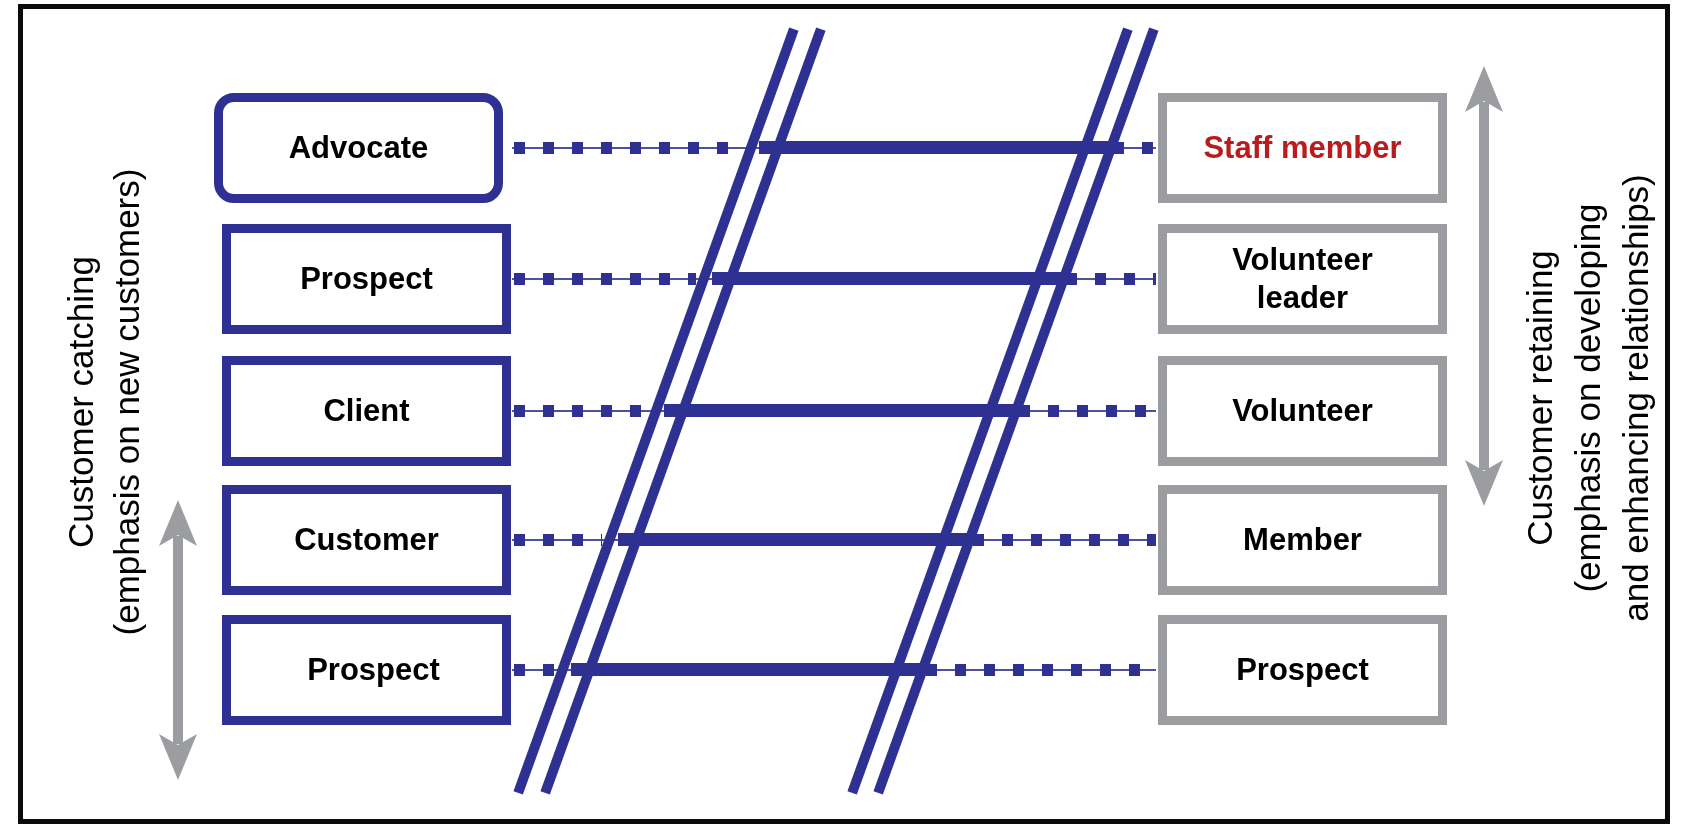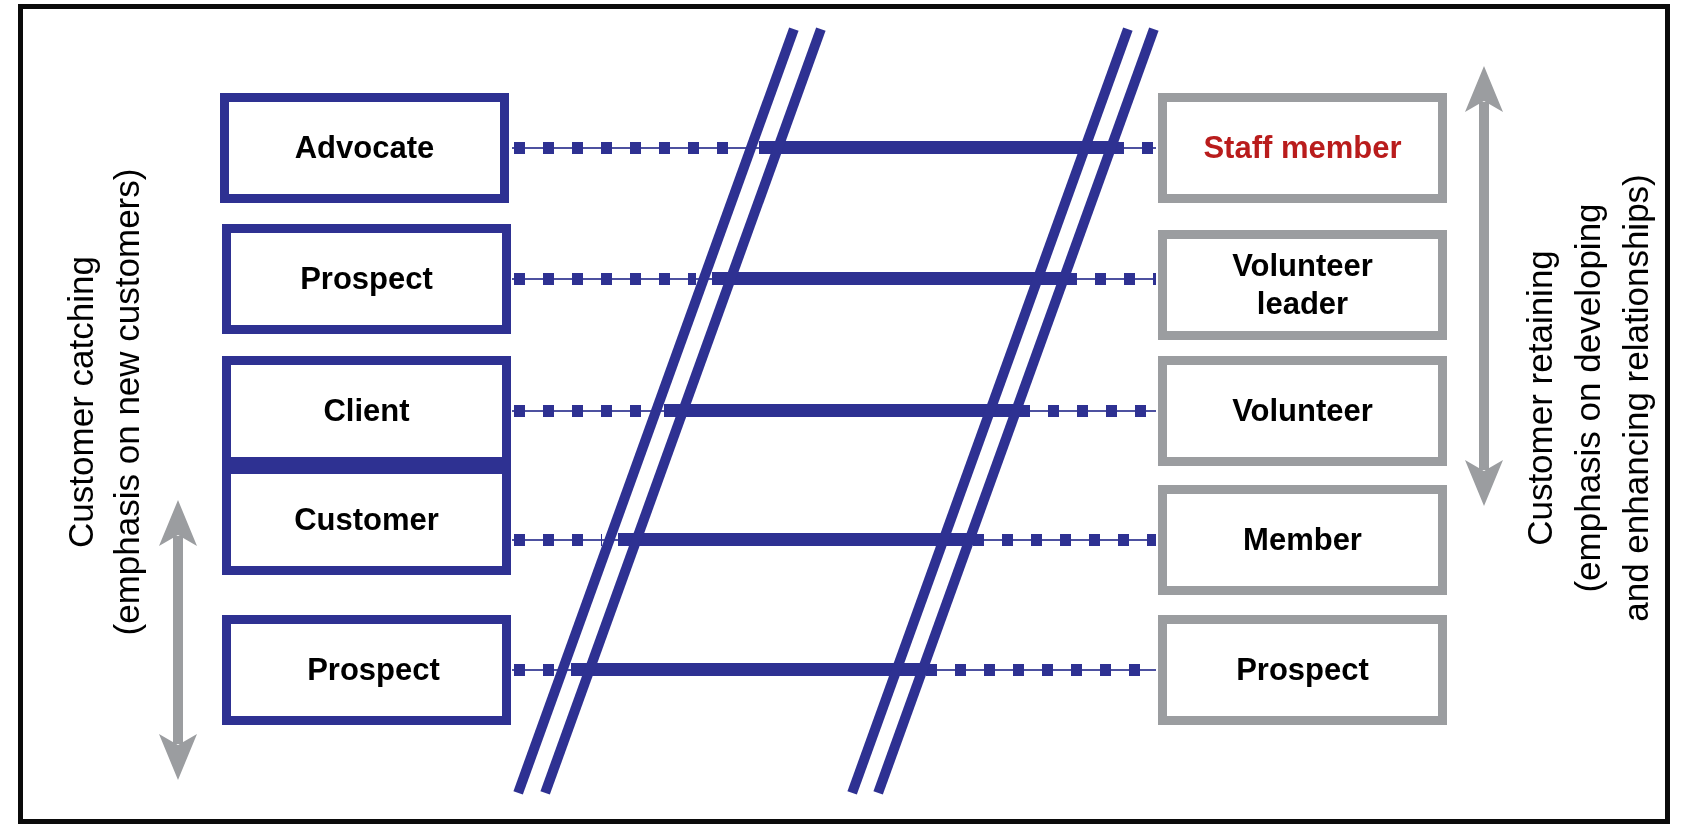--- a/index.html
+++ b/index.html
@@ -108,7 +108,7 @@
   <div class="rail" style="left:985px;top:5px;"></div>
   <div class="rail" style="left:1011px;top:5px;"></div>
 
-  <div class="box navy" style="left:220px;top:93px;">
+  <div class="box navy" style="left:214px;top:93px;border-radius:20px;">
       <span>Advocate</span>
     </div>
   <div class="box navy" style="left:222px;top:224px;">

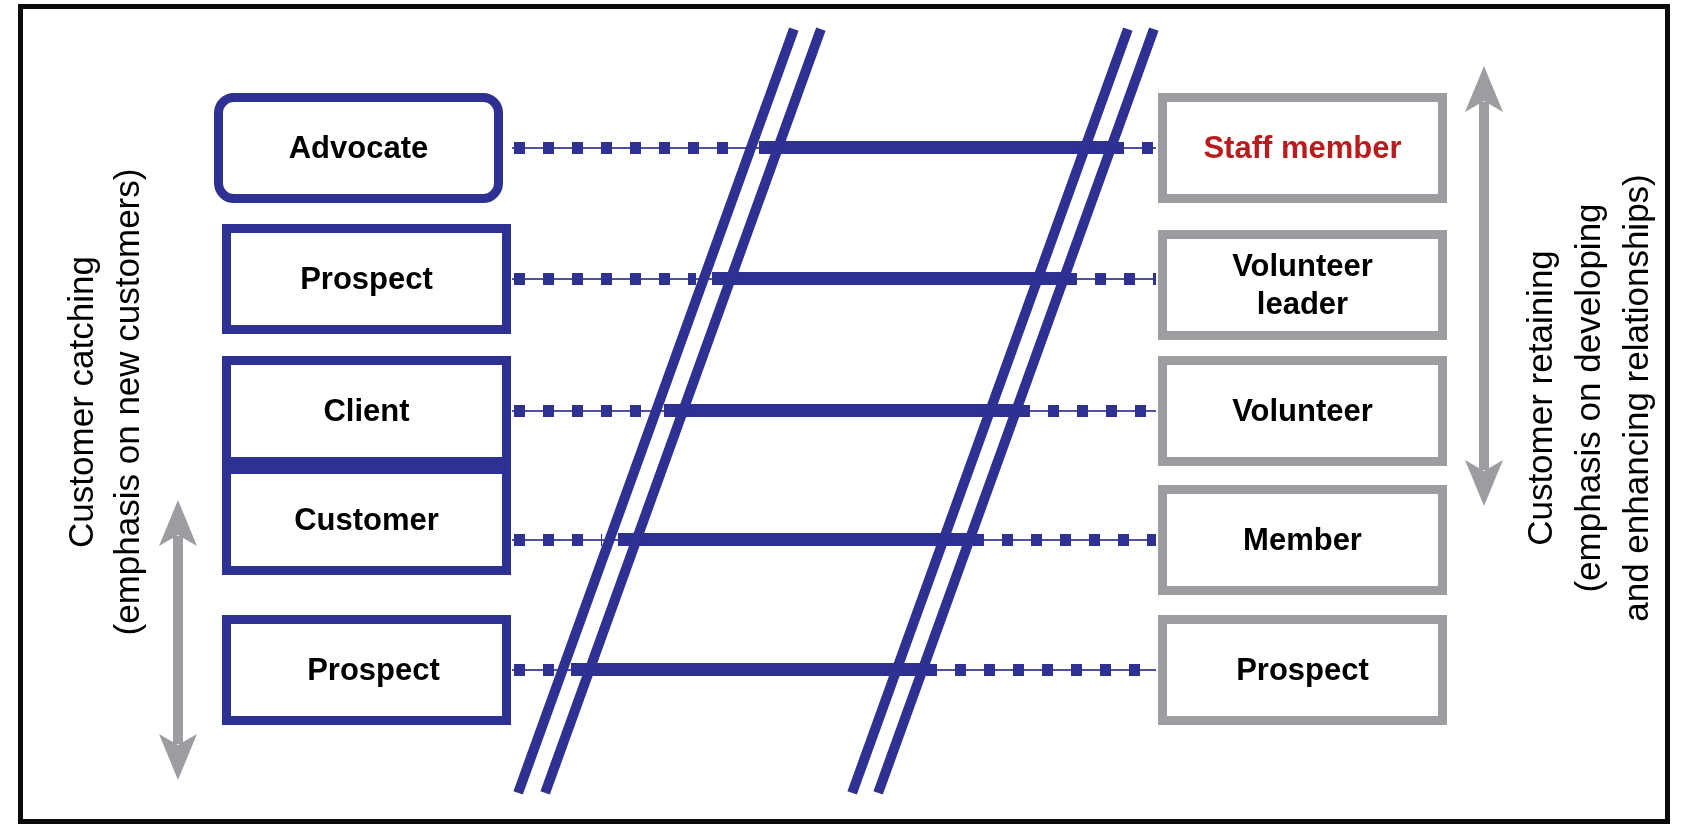--- a/index.html
+++ b/index.html
@@ -127,7 +127,7 @@
   <div class="box gray" style="left:1158px;top:93px;">
       <span class="muted">Staff member</span>
     </div>
-  <div class="box gray" style="left:1158px;top:224px;margin-top:6px;">
+  <div class="box gray" style="left:1158px;top:224px;">
       <span>Volunteer leader</span>
     </div>
   <div class="box gray" style="left:1158px;top:485px;">

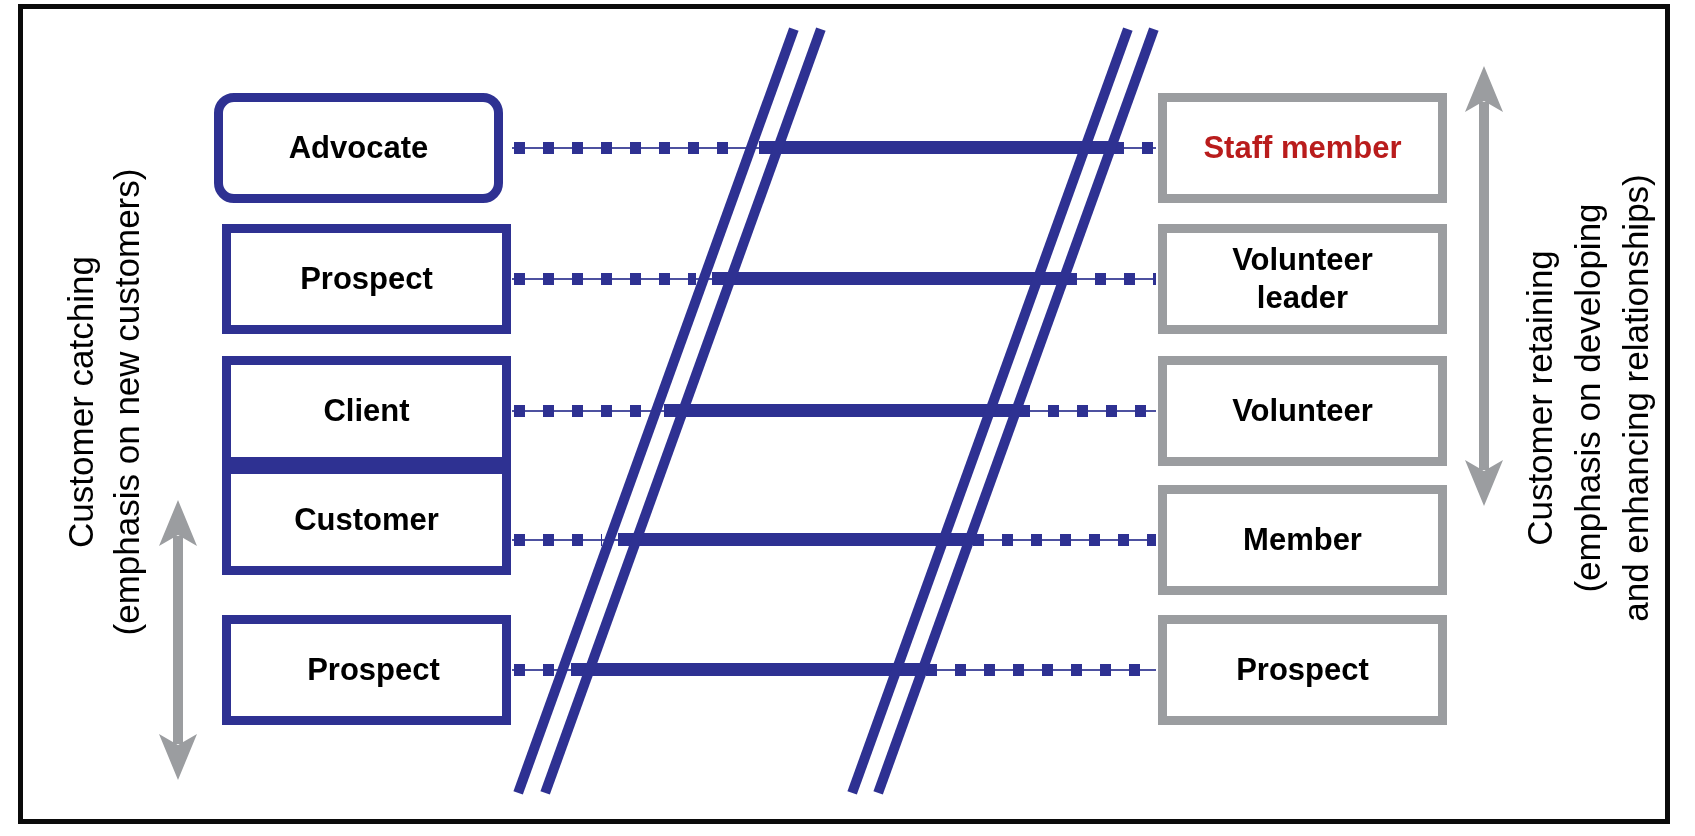--- a/index.html
+++ b/index.html
@@ -117,7 +117,7 @@
   <div class="box navy" style="left:222px;top:356px;">
       <span>Client</span>
     </div>
-  <div class="box navy" style="left:222px;top:465px;">
+  <div class="box navy" style="left:222px;top:485px;">
       <span>Customer</span>
     </div>
   <div class="box navy" style="left:222px;top:615px;padding-left:42px;">

